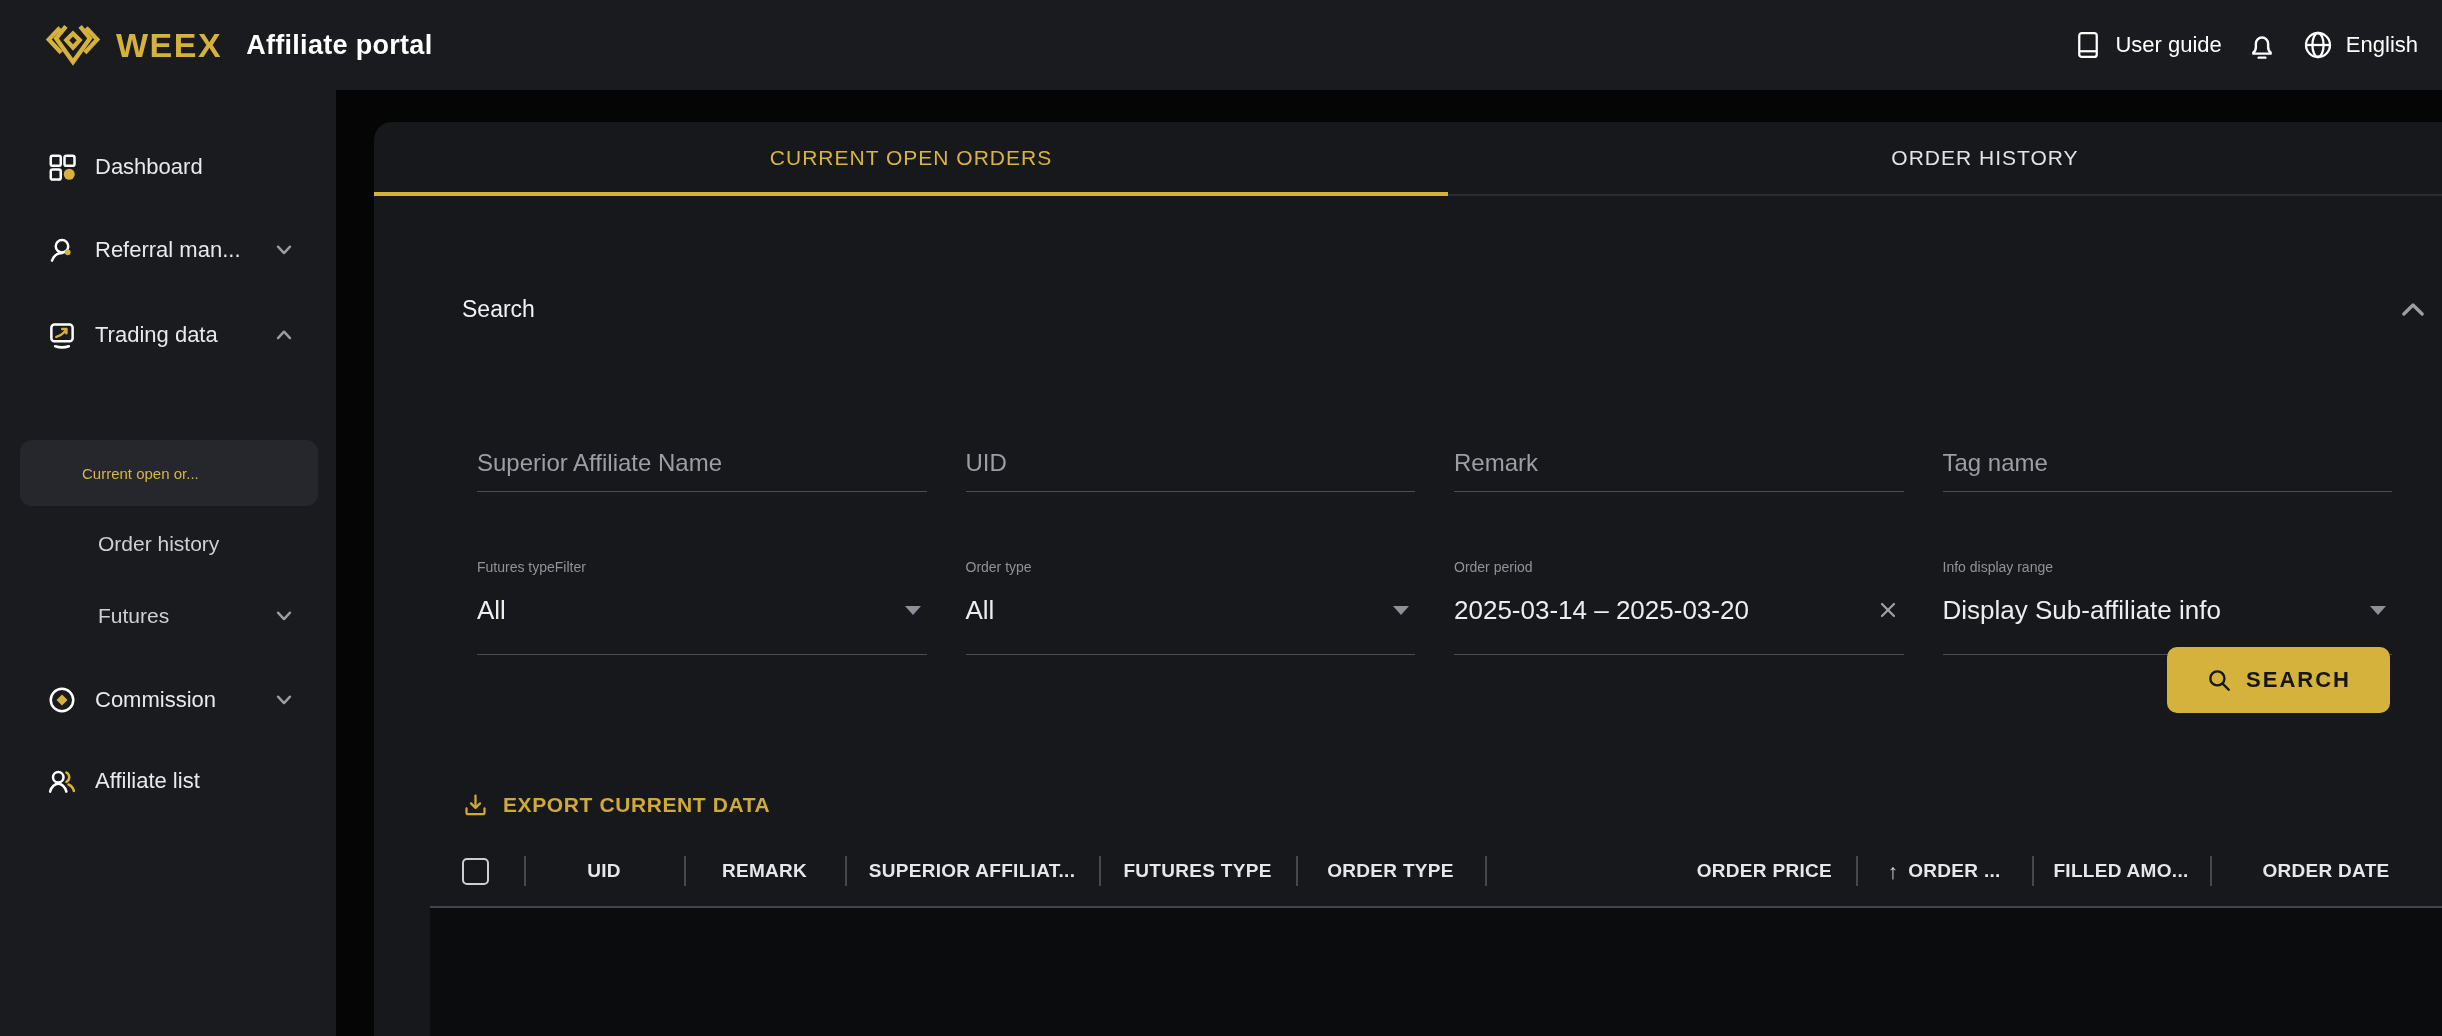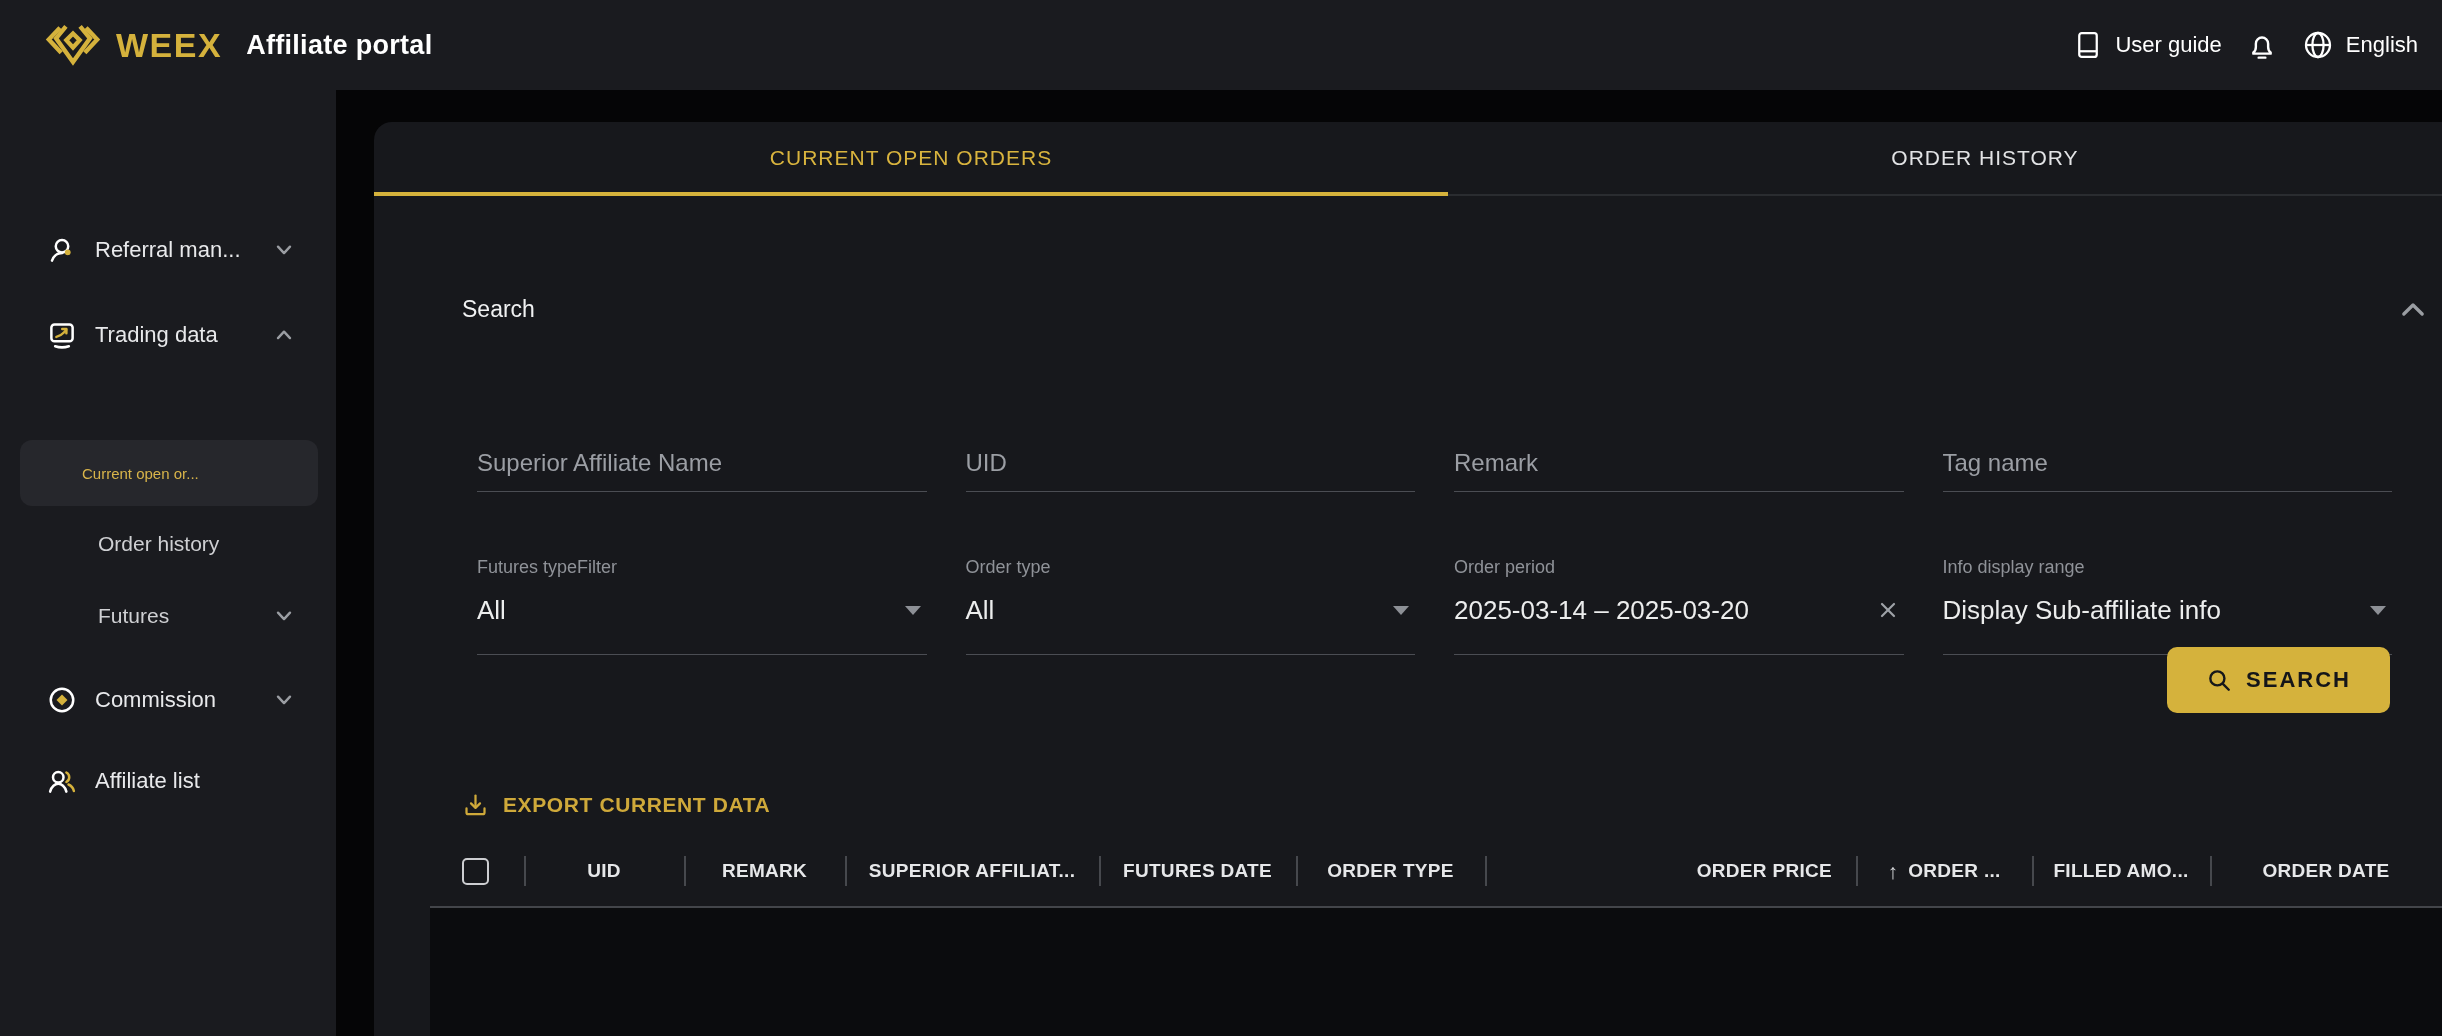--- a/index.html
+++ b/index.html
@@ -186,6 +186,17 @@
 
 <nav class="sidebar">
 
+  <div class="side-item" style="top:49px;">
+    <span class="mi">
+      <svg width="30" height="30" viewBox="0 0 24 24">
+        <rect x="3" y="3" width="8" height="8" rx="1.5" fill="none" stroke="#FFFFFF" stroke-width="2"></rect>
+        <rect x="14" y="3" width="8" height="8" rx="1.5" fill="none" stroke="#FFFFFF" stroke-width="2"></rect>
+        <rect x="3" y="14" width="8" height="8" rx="1.5" fill="none" stroke="#FFFFFF" stroke-width="2"></rect>
+        <circle cx="17.8" cy="17.8" r="4.4" fill="#D5B23C"></circle>
+      </svg>
+    </span>
+    <span class="lbl">Dashboard</span>
+  </div>
 
   <div class="side-item" style="top:132px;">
     <span class="mi">

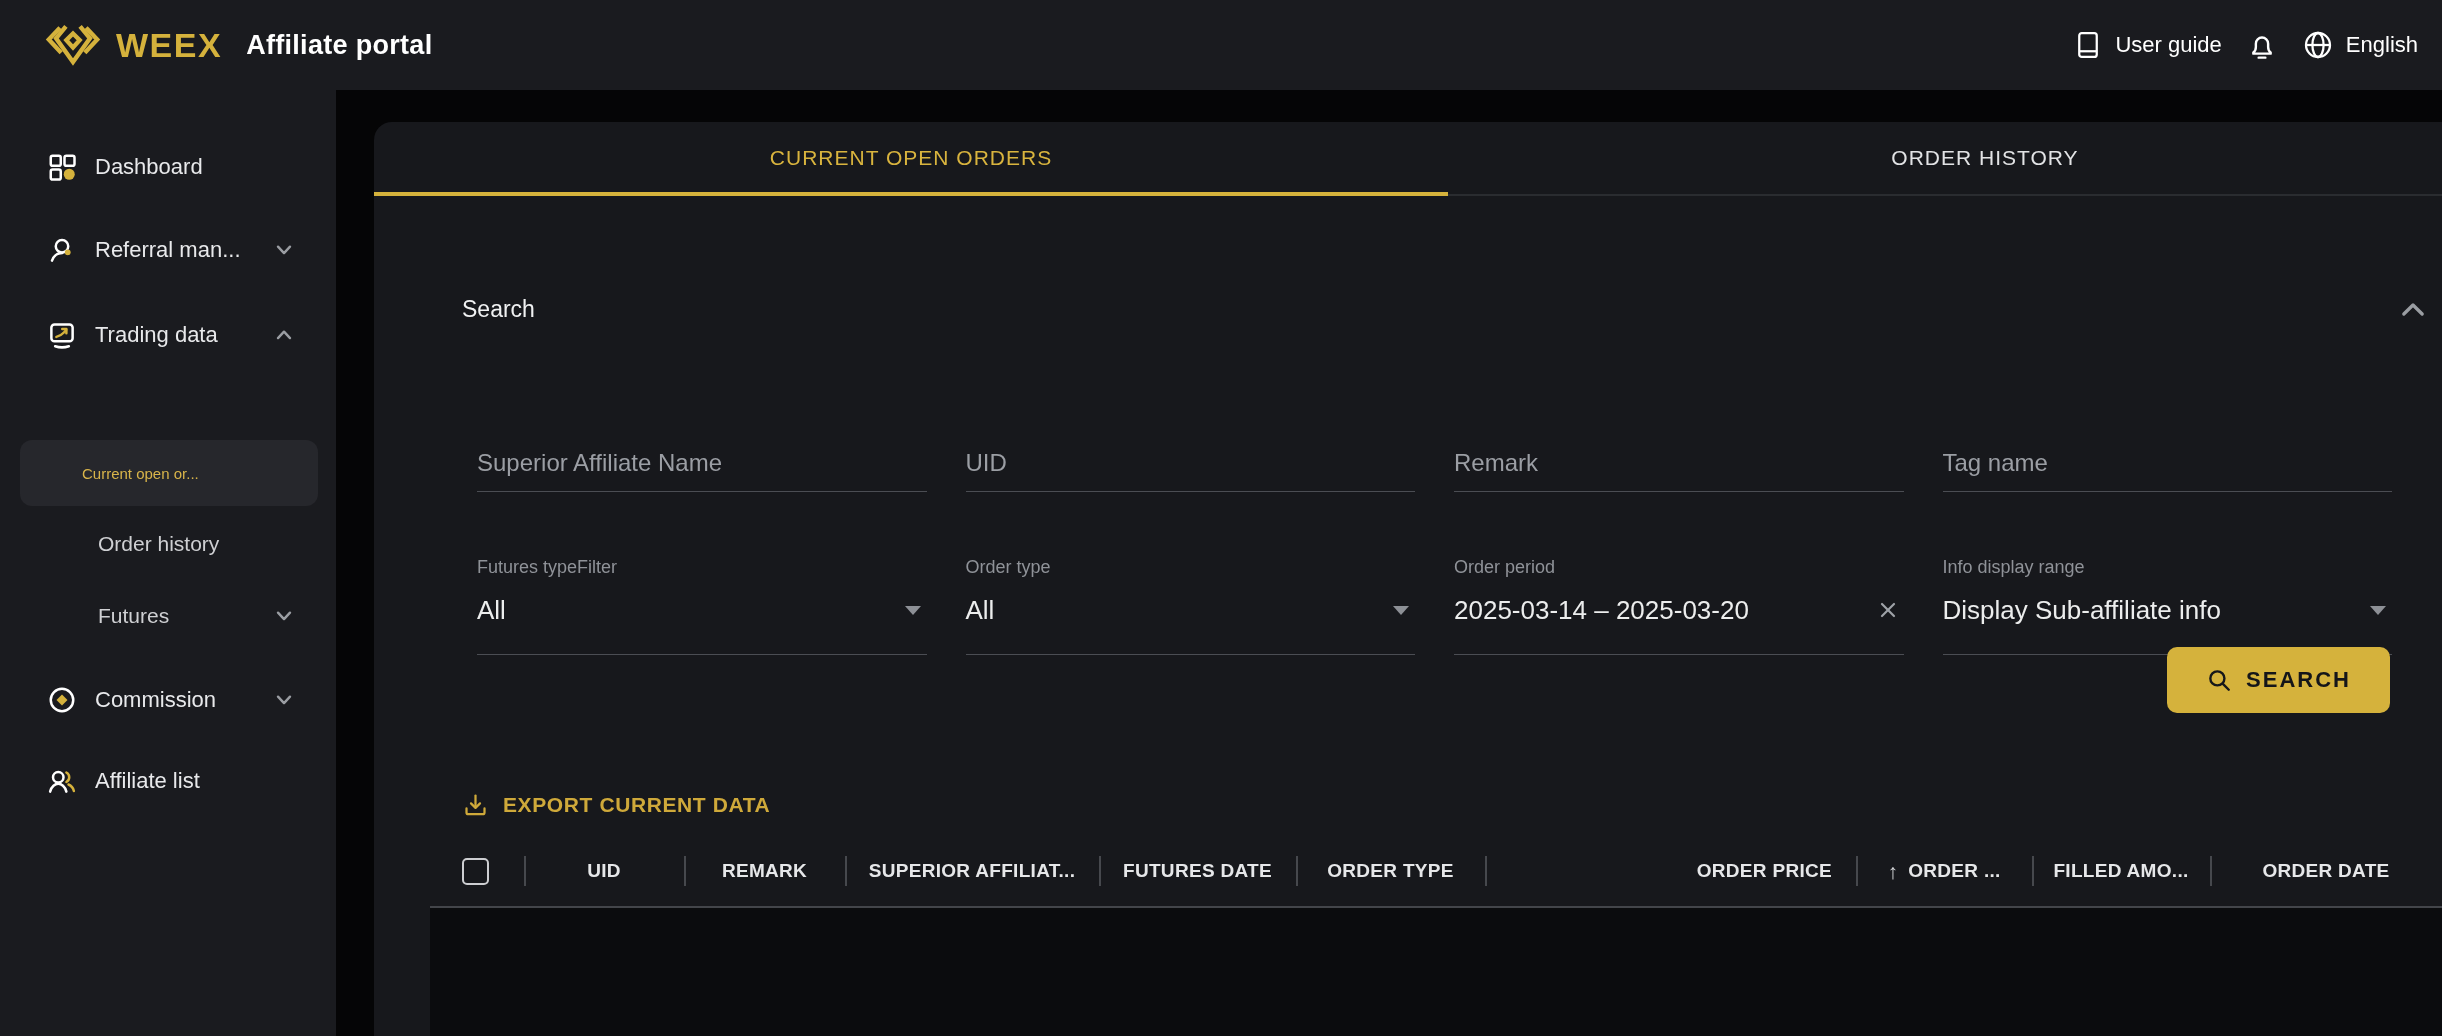--- a/index.html
+++ b/index.html
@@ -87,7 +87,7 @@
   }
   .field input::placeholder{color:var(--placeholder);opacity:1;}
   .filters-row{margin-top:63px;}
-  .filter-label{font-size:18px;color:var(--text_gray);height:25px;line-height:25px;}
+  .filter-label{font-size:14px;color:var(--text_gray);height:25px;line-height:25px;}
   .filter-value{
     margin-top:12px;height:36px;display:flex;align-items:center;justify-content:space-between;
     font-size:26px;color:#ECEDED;cursor:pointer;

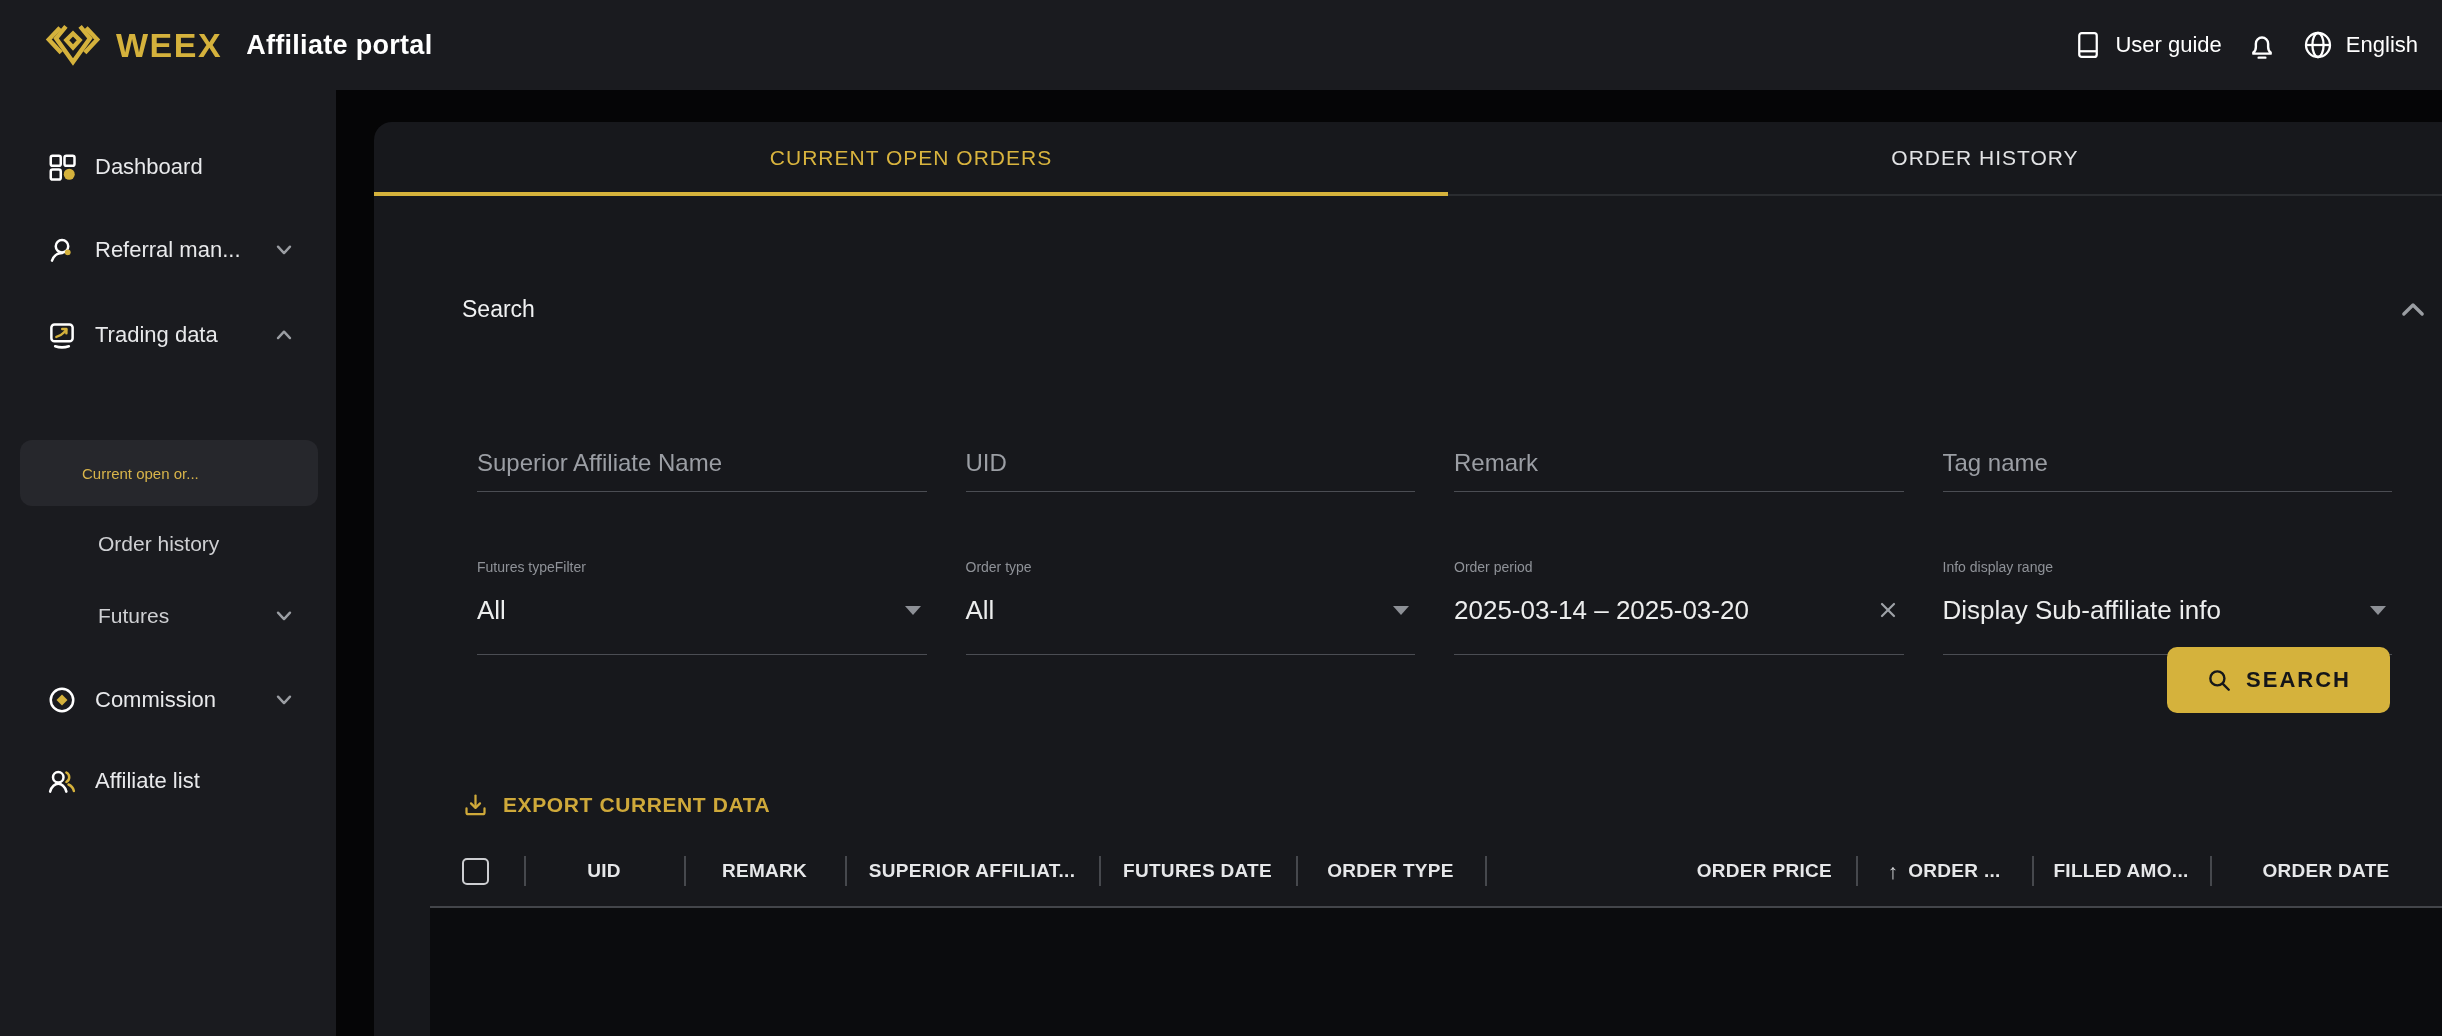--- a/index.html
+++ b/index.html
@@ -377,7 +377,7 @@
       <div class="cell c-uid sep">UID</div>
       <div class="cell c-remark sep">REMARK</div>
       <div class="cell c-sup sep">SUPERIOR AFFILIAT...</div>
-      <div class="cell c-fut sep">FUTURES DATE</div>
+      <div class="cell c-fut sep">FUTURES TYPE</div>
       <div class="cell c-otype sep">ORDER TYPE</div>
       <div class="cell c-oprice sep">ORDER PRICE</div>
       <div class="cell c-osort sep">

